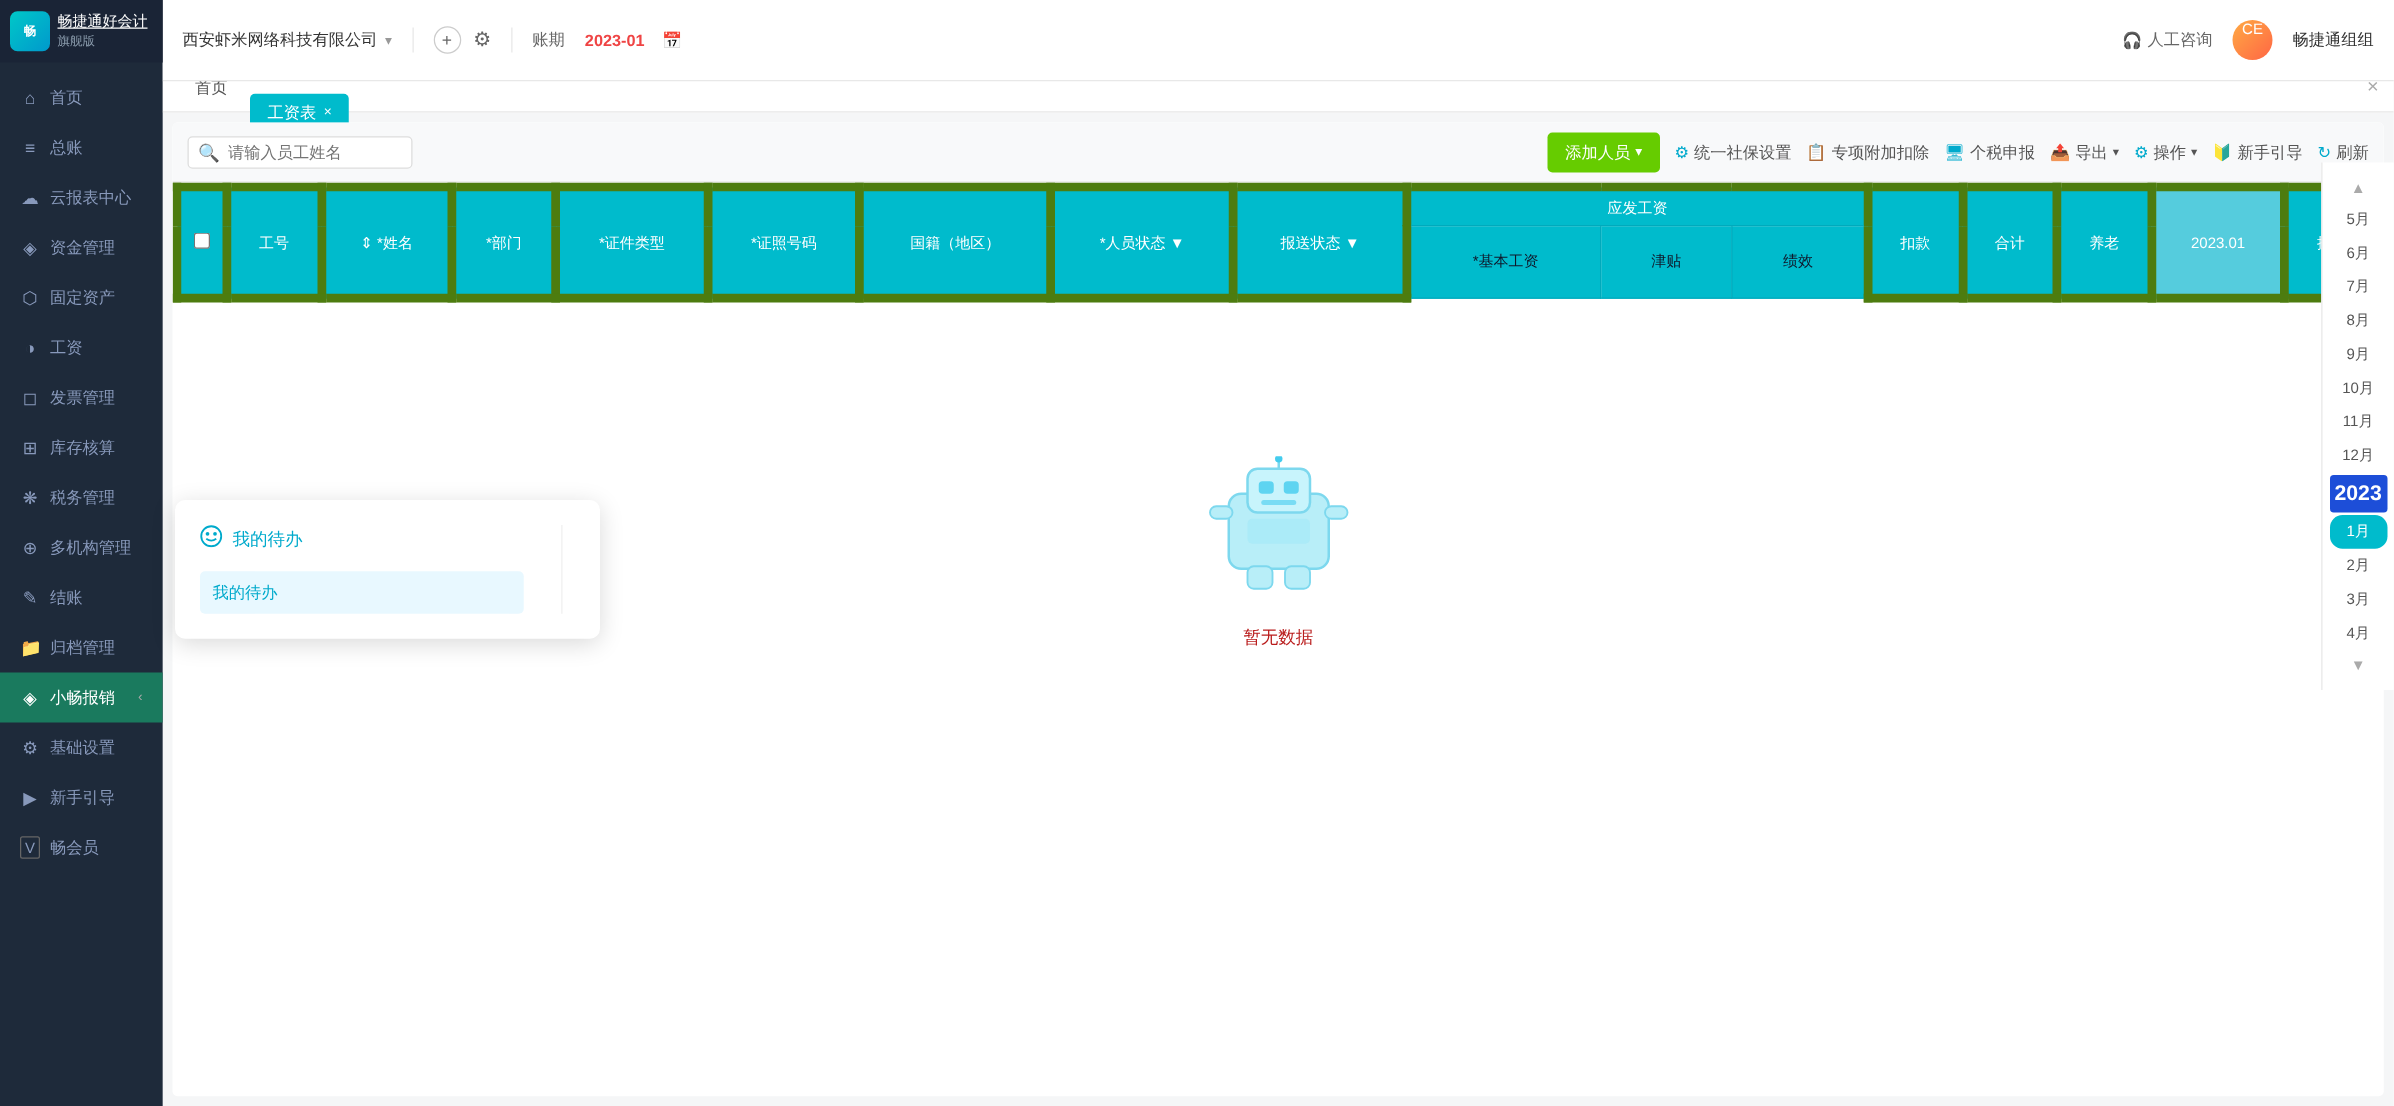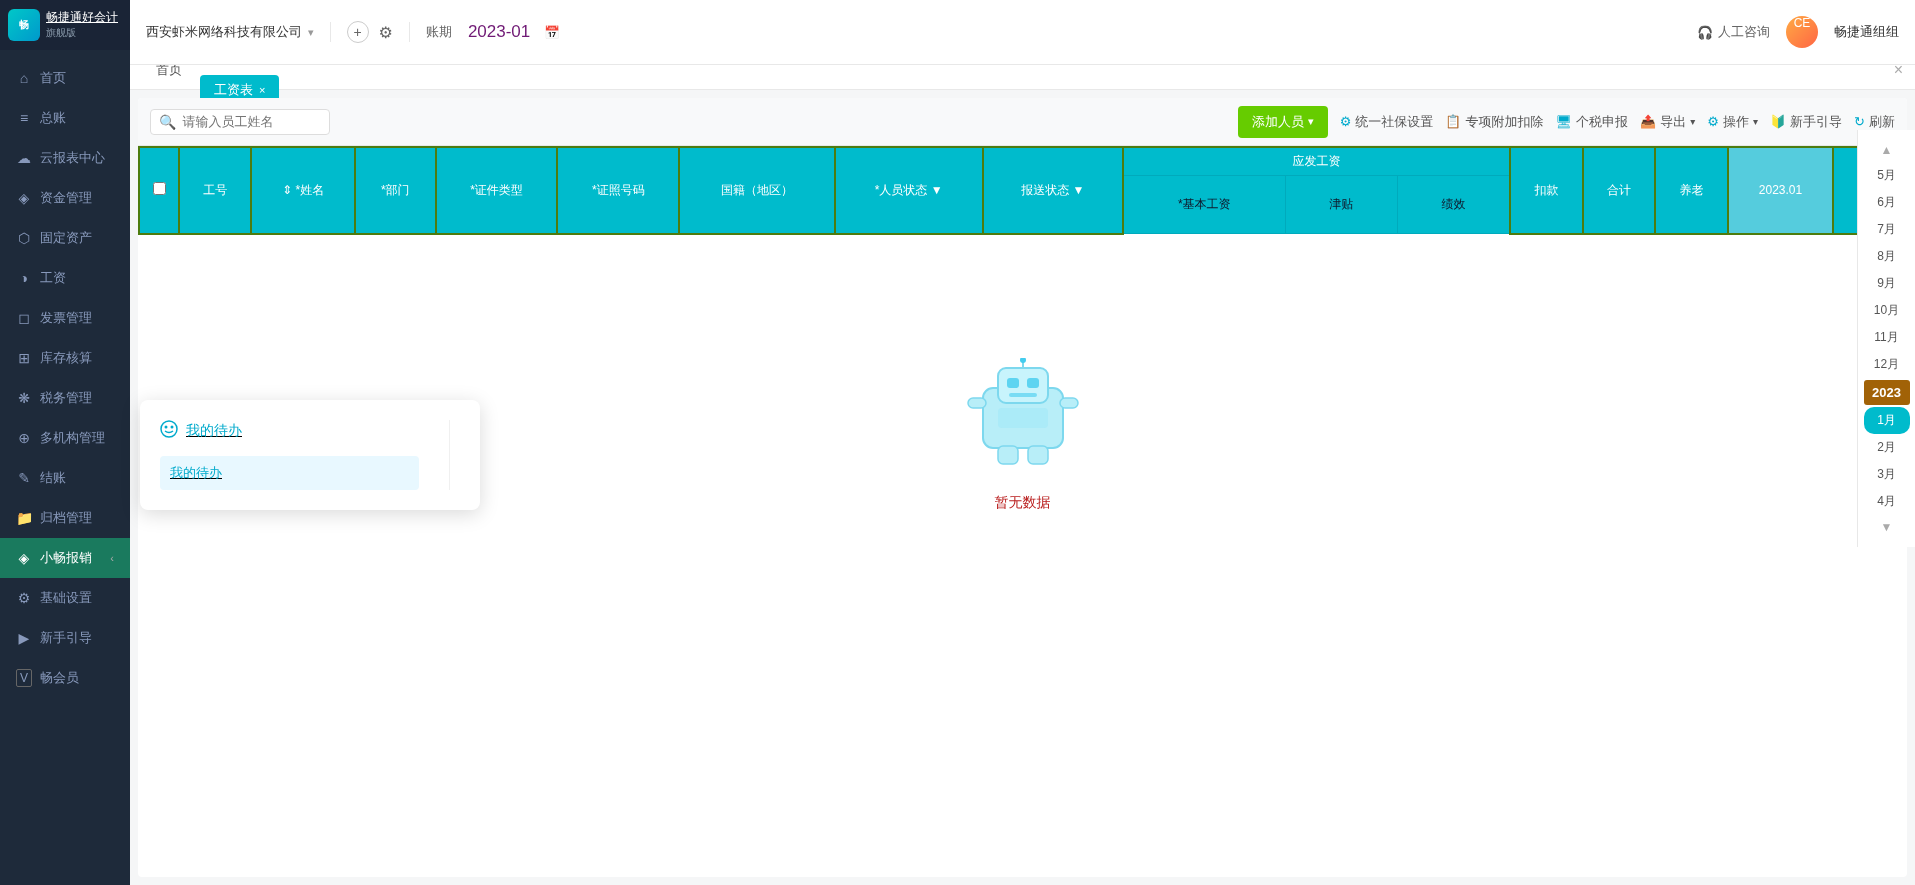--- a/index.html
+++ b/index.html
@@ -48,7 +48,7 @@
     }
     .header-settings { color: #666; cursor: pointer; font-size: 16px; }
     .period-label { color: #666; font-size: 13px; }
-    .period-value { color: #701a75; font-size: 17px; font-weight: 400; }
+    .period-value { color: #ef4444; font-size: 13px; font-weight: 700; }
     .period-cal { color: #00aacc; cursor: pointer; margin-left: 4px; }
     .header-right { margin-left: auto; display: flex; align-items: center; gap: 16px; }
     .header-service { display: flex; align-items: center; gap: 4px; color: #666; cursor: pointer; font-size: 13px; }

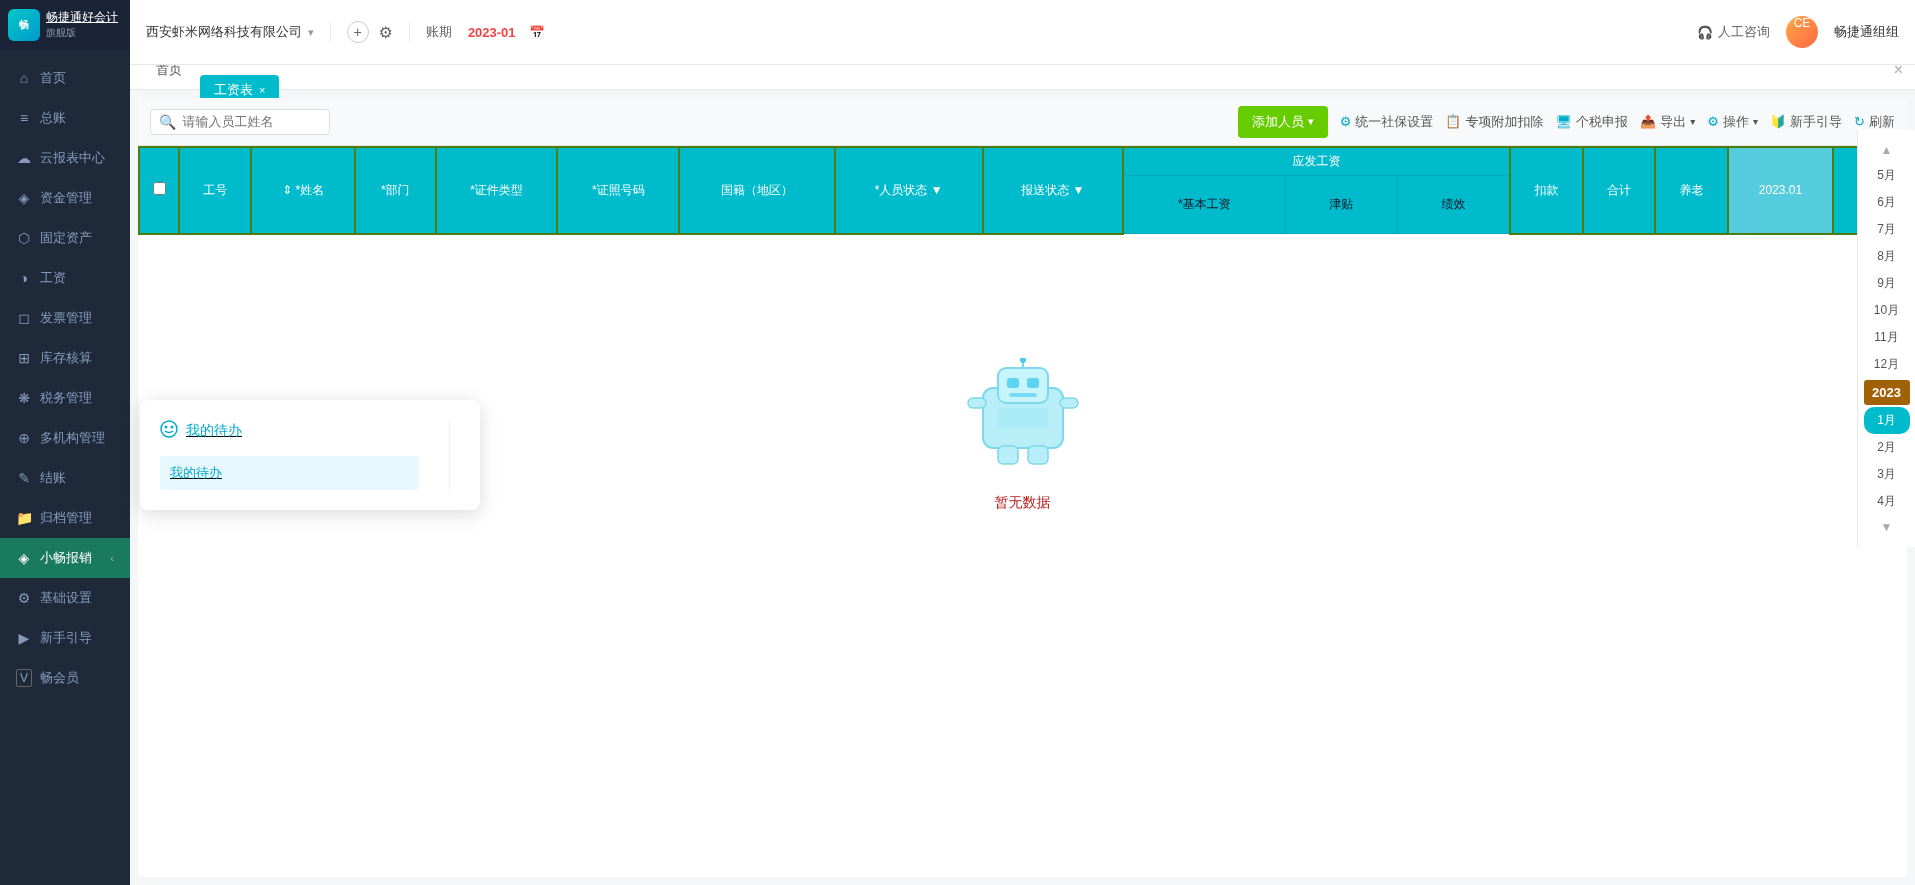--- a/index.html
+++ b/index.html
@@ -109,7 +109,7 @@
     .table-container { overflow: auto; }
     .salary-table { width: 100%; border-collapse: collapse; font-size: 12px; }
     .salary-table thead tr:first-child th {
-      background: #00bbcc; color: #fff; padding: 5px 8px; border: 2px solid #4d7c0f;
+      background: #00bbcc; color: #fff; padding: 5px 8px; border: 7px solid #4d7c0f;
       font-weight: normal; white-space: nowrap; text-align: center;
     }
     .salary-table thead tr:last-child th {

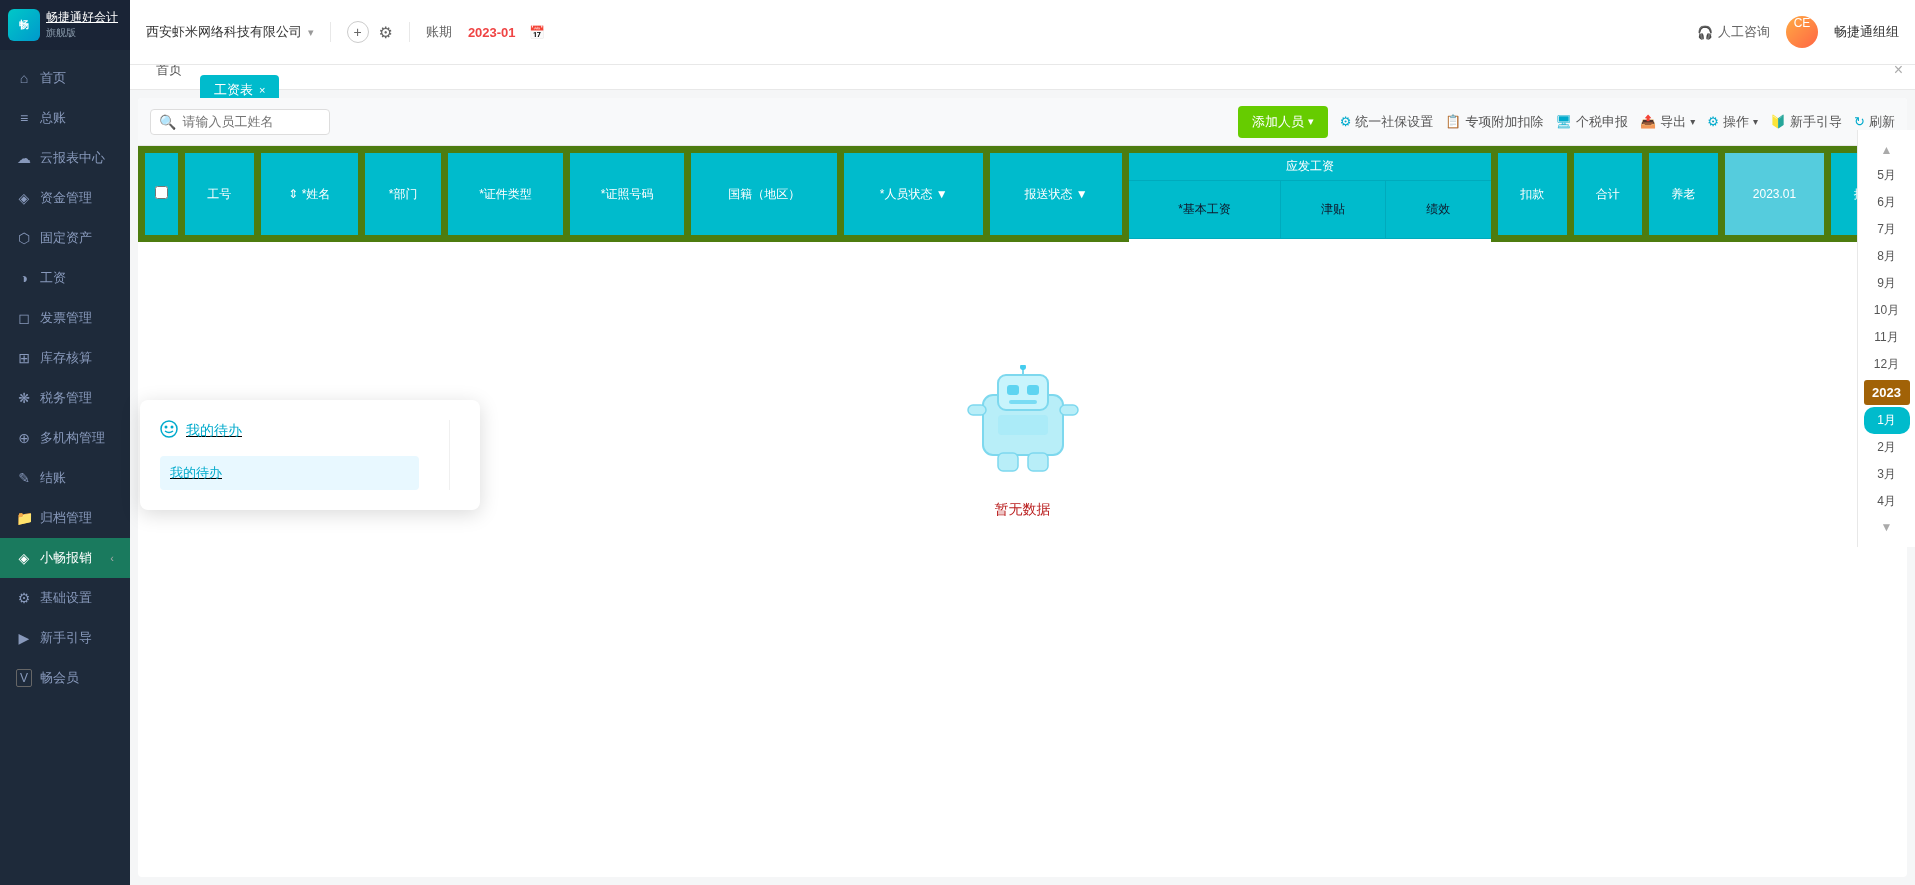--- a/index.html
+++ b/index.html
@@ -166,7 +166,7 @@
     }
     .cal-month-item.active { background: #00bbcc; color: #fff; border-radius: 10px; }
     .cal-month-item.year-header {
-      font-size: 13px; color: #fff; background: #a16207;
+      font-size: 17px; color: #fff; background: #1d4ed8;
       border-radius: 3px; font-weight: bold; margin: 2px 16px;
     }
   </style>

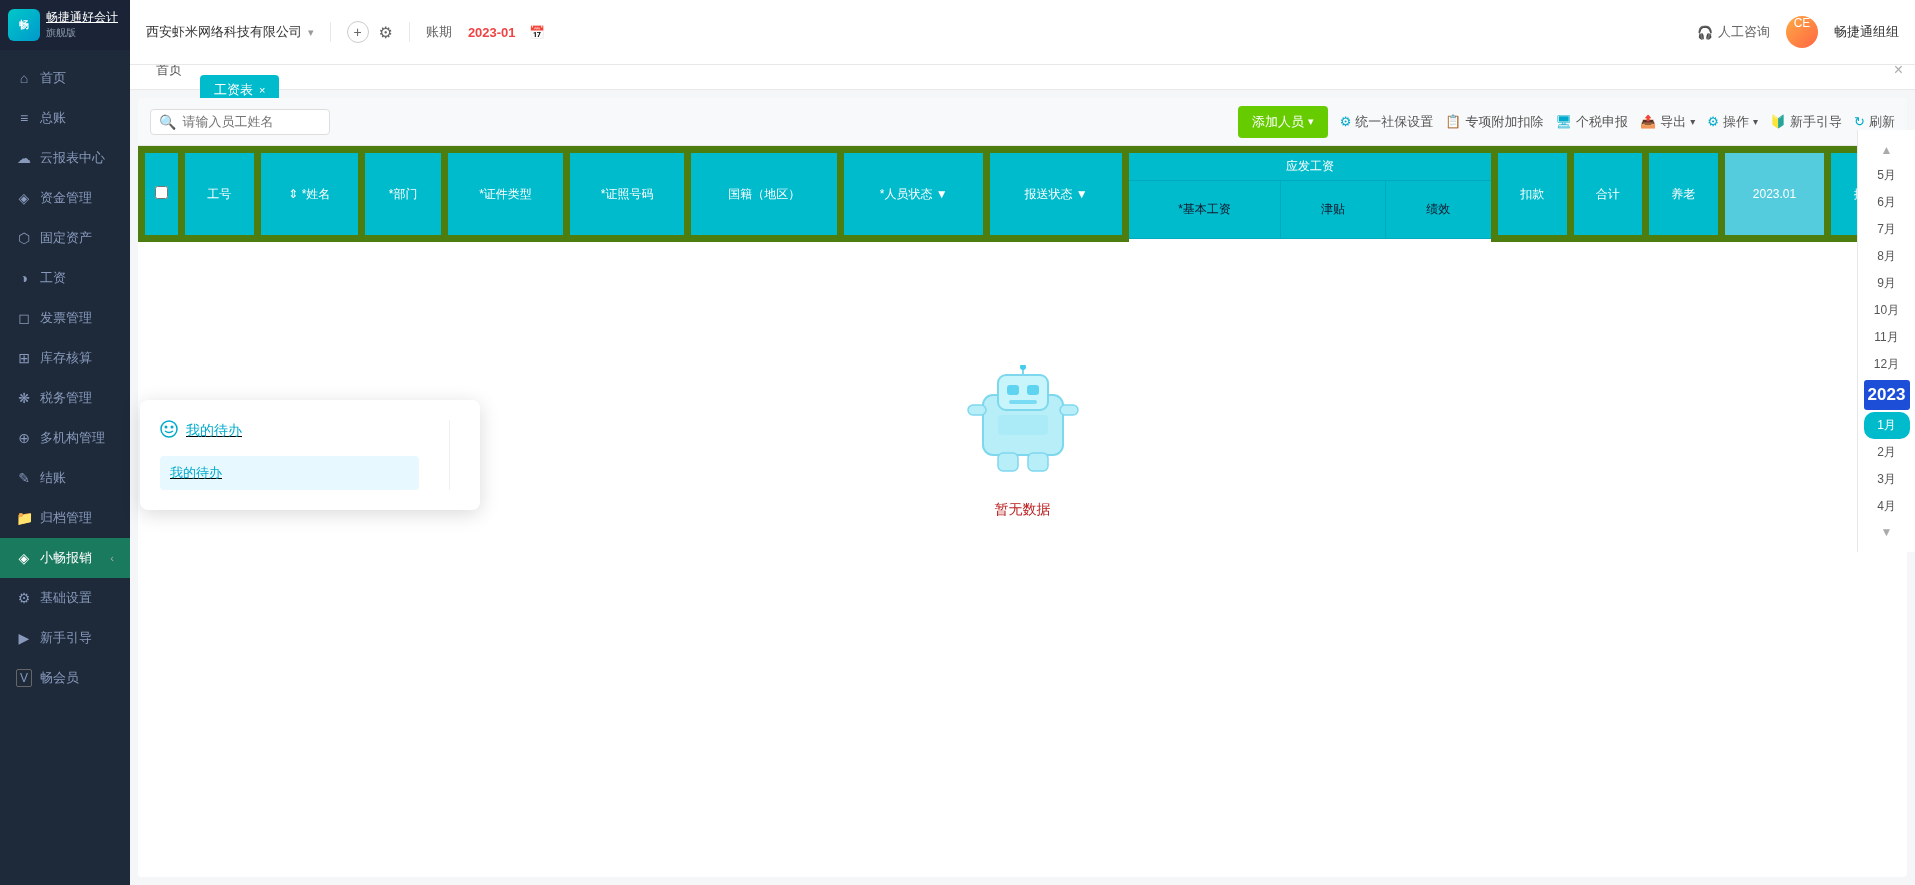--- a/index.html
+++ b/index.html
@@ -135,7 +135,7 @@
       background: #fff; border-radius: 8px; box-shadow: 0 4px 20px rgba(0,0,0,0.15);
       padding: 20px; z-index: 200;
     }
-    .popup-section { display: flex; gap: 20px; text-decoration: underline; }
+    .popup-section { display: flex; gap: 20px; }
     .popup-col { flex: 1; }
     .popup-col-title {
       display: flex; align-items: center; gap: 8px;

